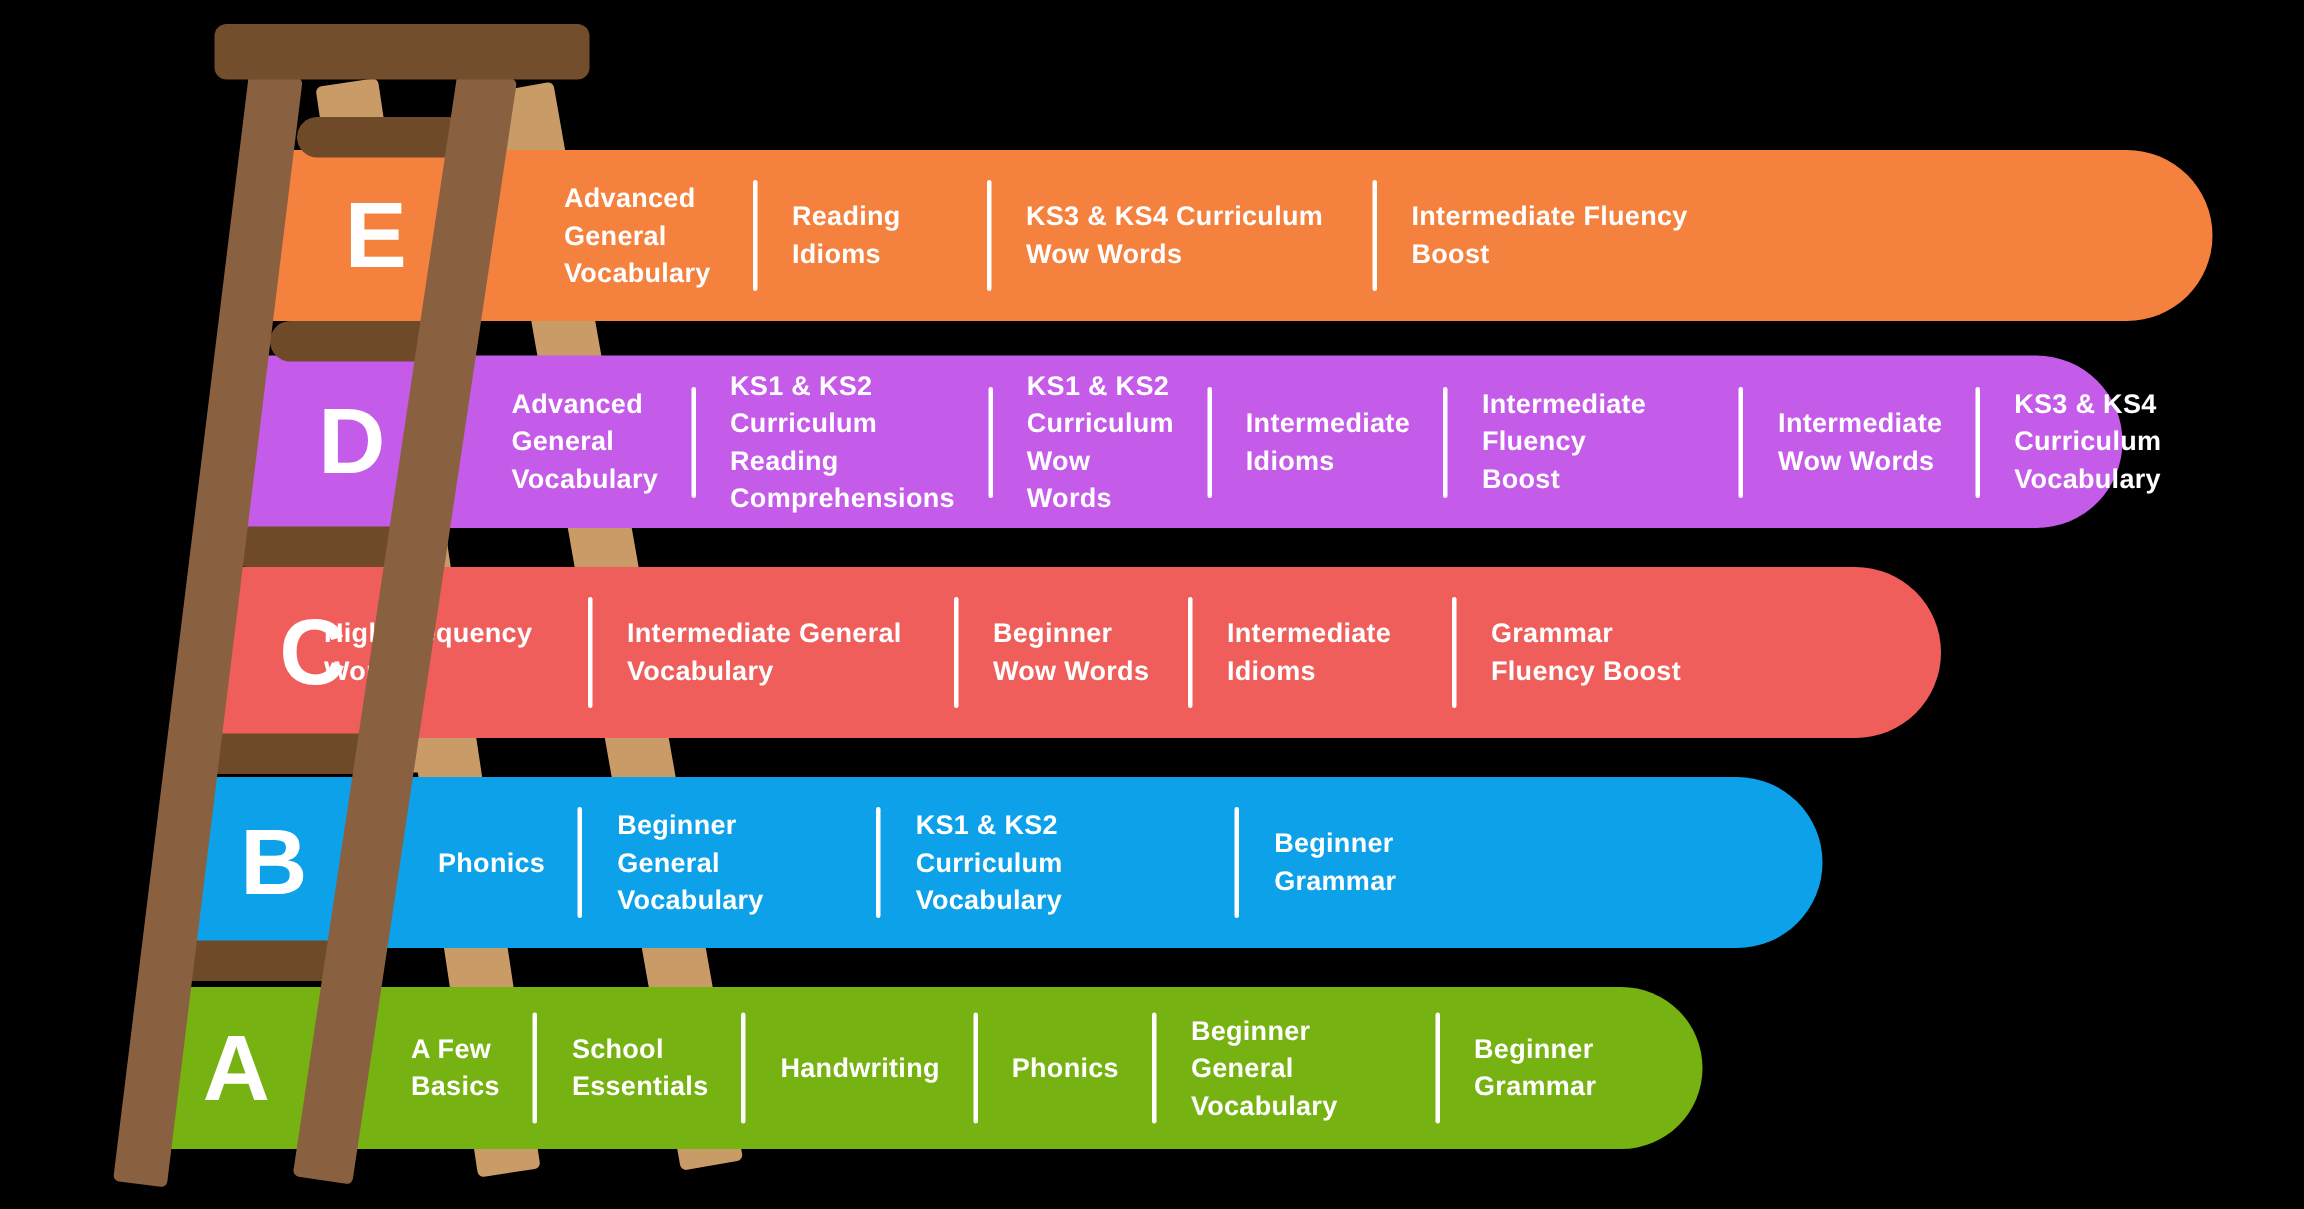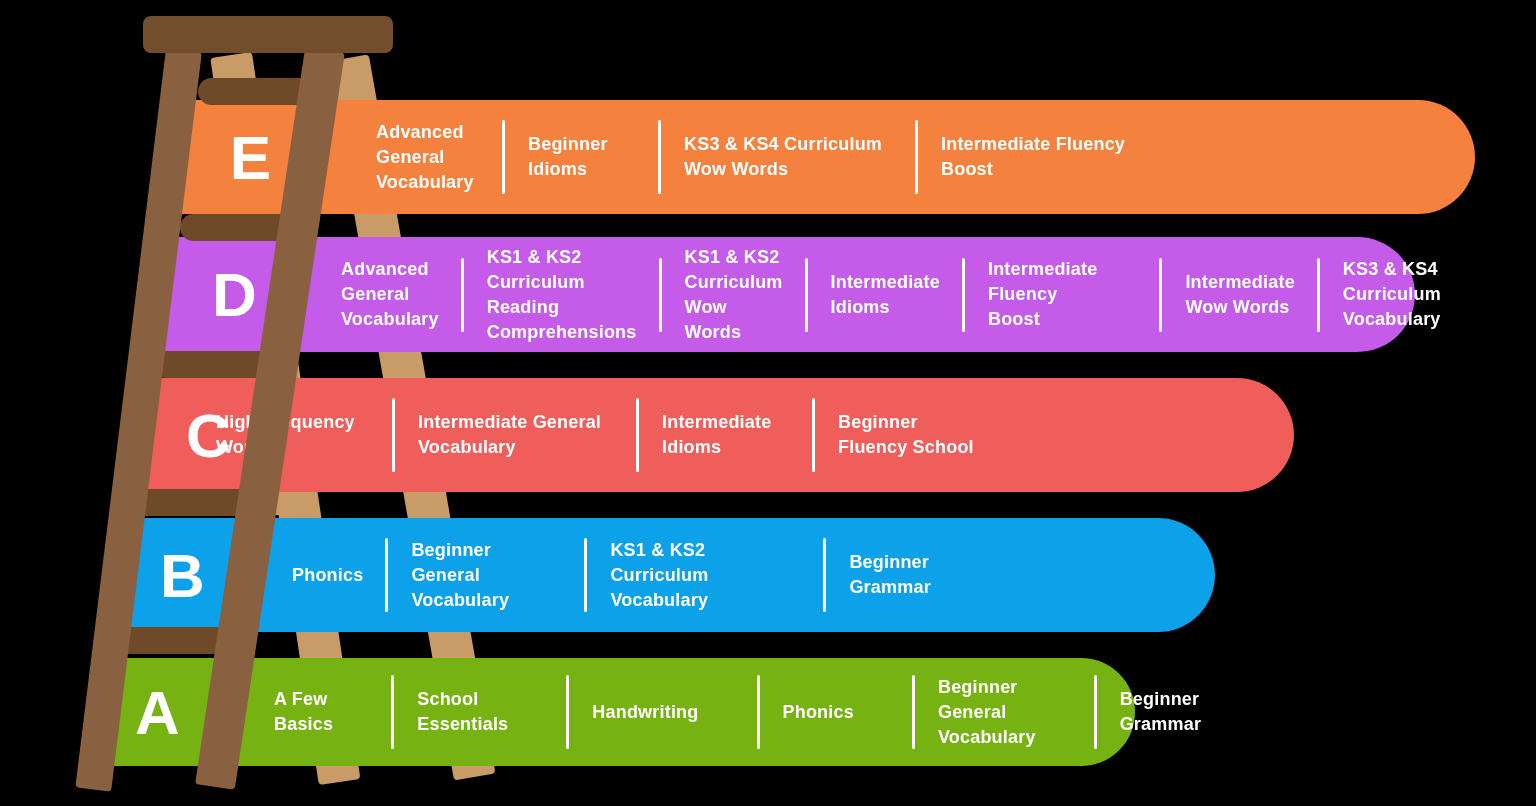--- a/index.html
+++ b/index.html
@@ -74,7 +74,7 @@
     <div class="letter" style="left:51px;">E</div>
     <div class="segs" style="margin-left:211px;">
       <div class="seg" style="flex-basis:126px;">Advanced General Vocabulary</div>
-      <div class="seg" style="flex-basis:156px;">Beginner Idioms</div>
+      <div class="seg" style="flex-basis:156px;">Reading Idioms</div>
       <div class="seg" style="flex-basis:257px;">KS3 &amp; KS4 Curriculum Wow Words</div>
       <div class="seg" style="flex-basis:267px;">Intermediate Fluency Boost</div>
     </div>

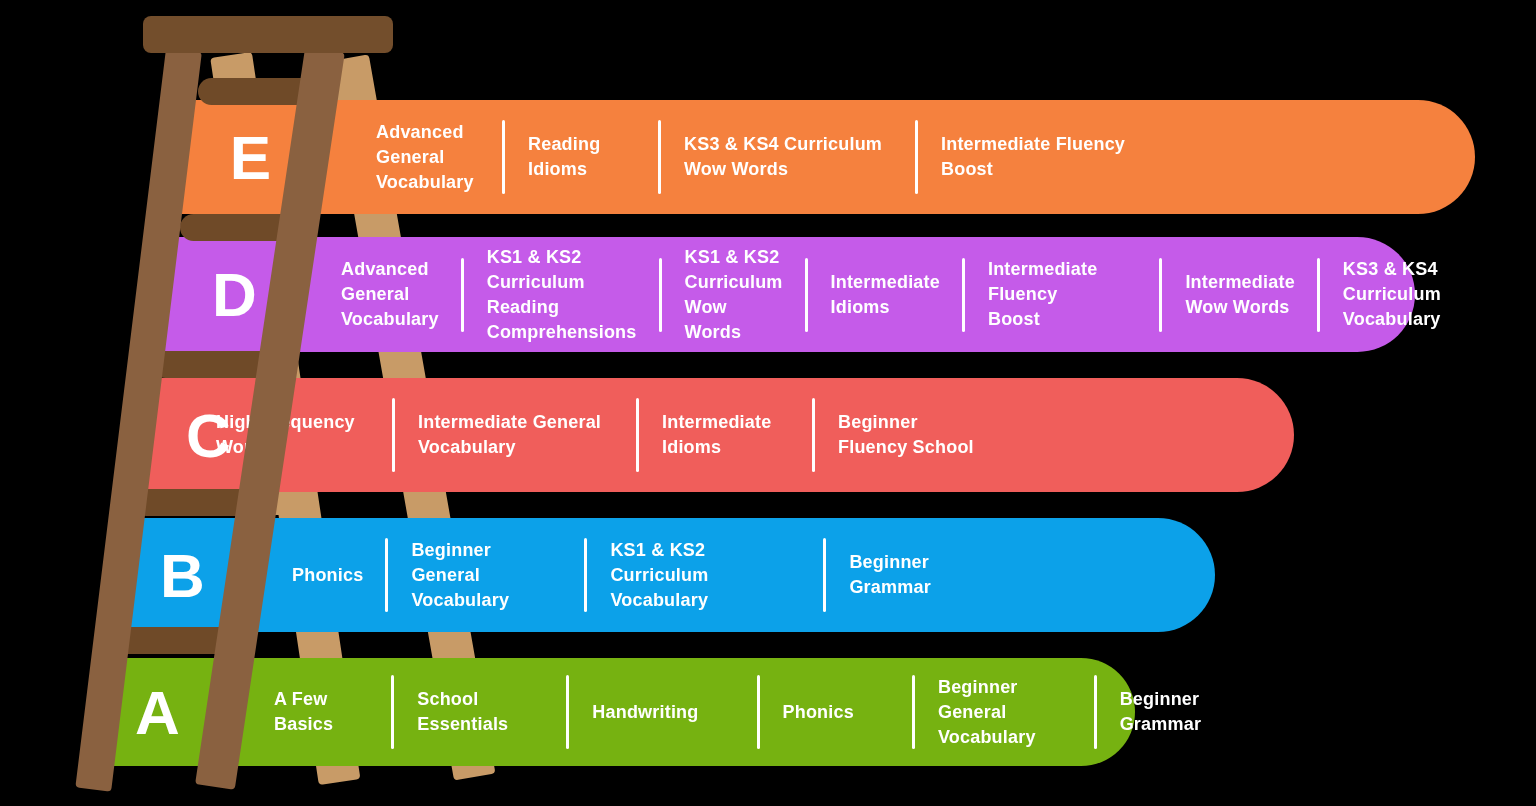--- a/index.html
+++ b/index.html
@@ -98,6 +98,7 @@
     <div class="segs" style="margin-left:84px;">
       <div class="seg" style="flex-basis:176px;">High Frequency Words</div>
       <div class="seg" style="flex-basis:244px;">Intermediate General Vocabulary</div>
+      <div class="seg" style="flex-basis:156px;">Beginner Wow Words</div>
       <div class="seg" style="flex-basis:176px;">Intermediate Idioms</div>
       <div class="seg" style="flex-basis:190px;">Beginner Fluency School</div>
     </div>

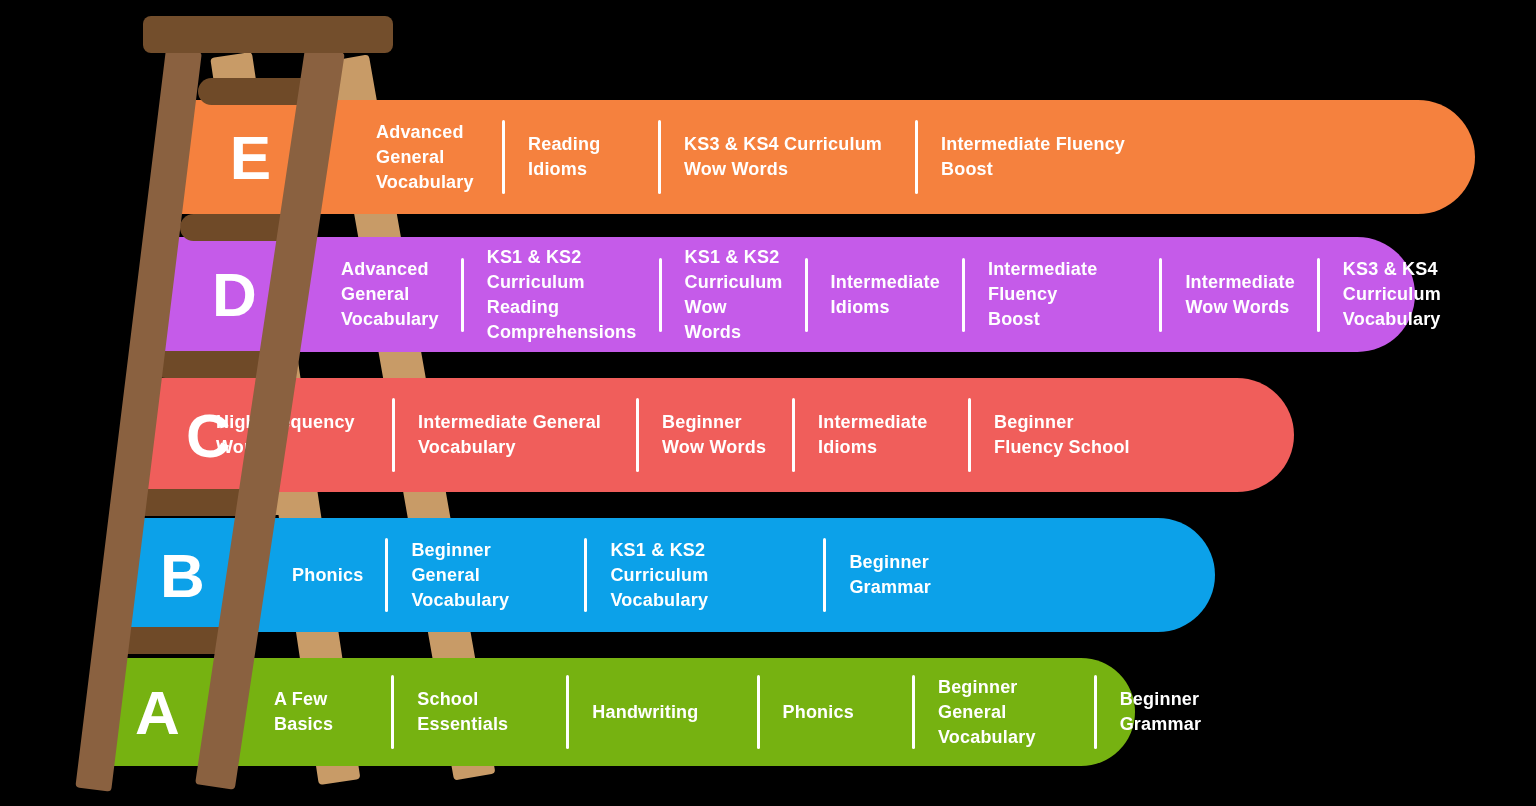--- a/index.html
+++ b/index.html
@@ -100,7 +100,7 @@
       <div class="seg" style="flex-basis:244px;">Intermediate General Vocabulary</div>
       <div class="seg" style="flex-basis:156px;">Beginner Wow Words</div>
       <div class="seg" style="flex-basis:176px;">Intermediate Idioms</div>
-      <div class="seg" style="flex-basis:190px;">Beginner Fluency School</div>
+      <div class="seg" style="flex-basis:190px;">Grammar Fluency Boost</div>
     </div>
   </div>
 

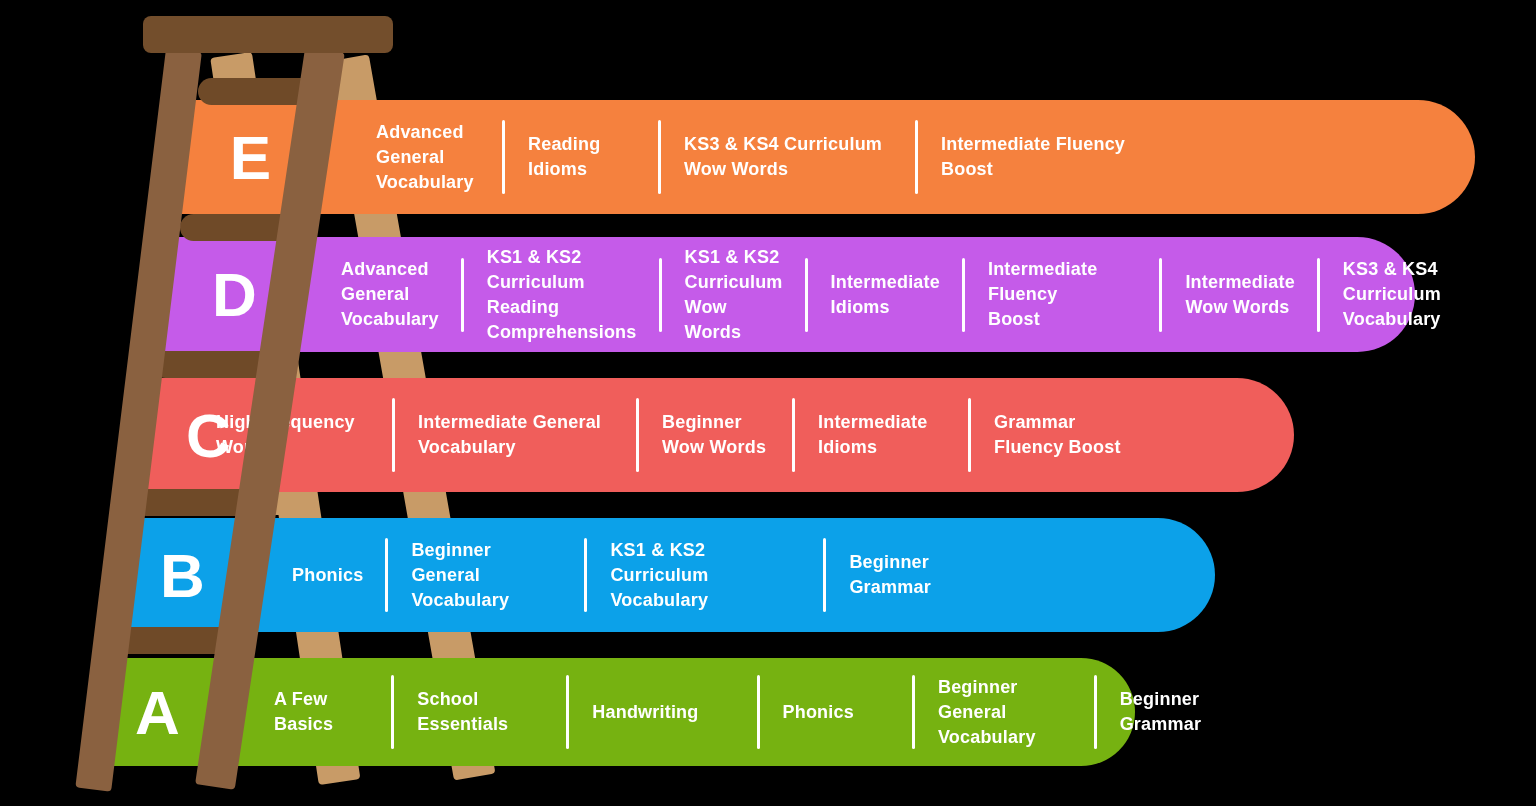--- a/index.html
+++ b/index.html
@@ -116,7 +116,7 @@
 
   <div class="bar" style="left: 100px; top: 658px; width: 1035px; height: 108px; background-color: rgb(118, 178, 17);">
     <div class="letter" style="left:23px;">A</div>
-    <div class="segs" style="margin-left:174px;gap:36px;">
+    <div class="segs" style="margin-left:174px;">
       <div class="seg" style="flex-basis:83px;">A Few Basics</div>
       <div class="seg" style="flex-basis:138px;">School Essentials</div>
       <div class="seg" style="flex-basis:151px;border-radius:17px;">Handwriting</div>

